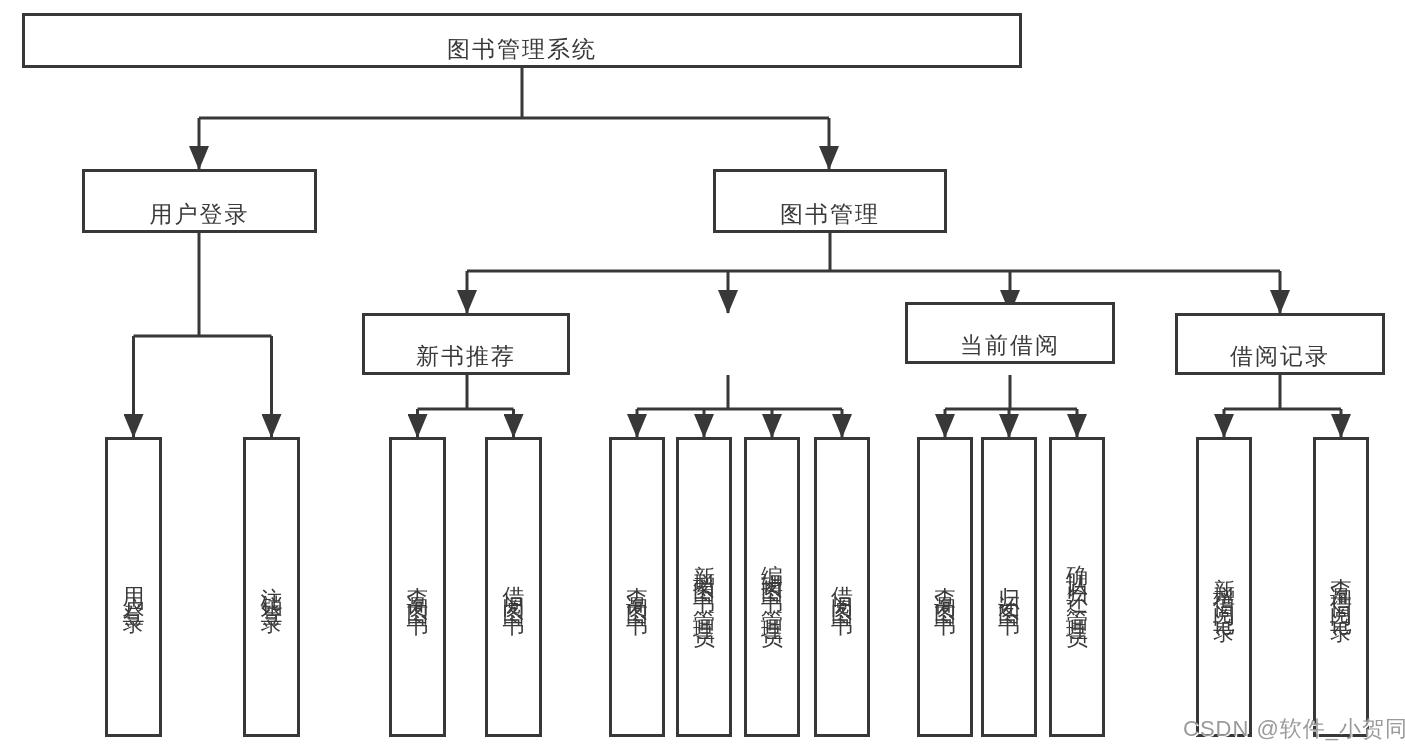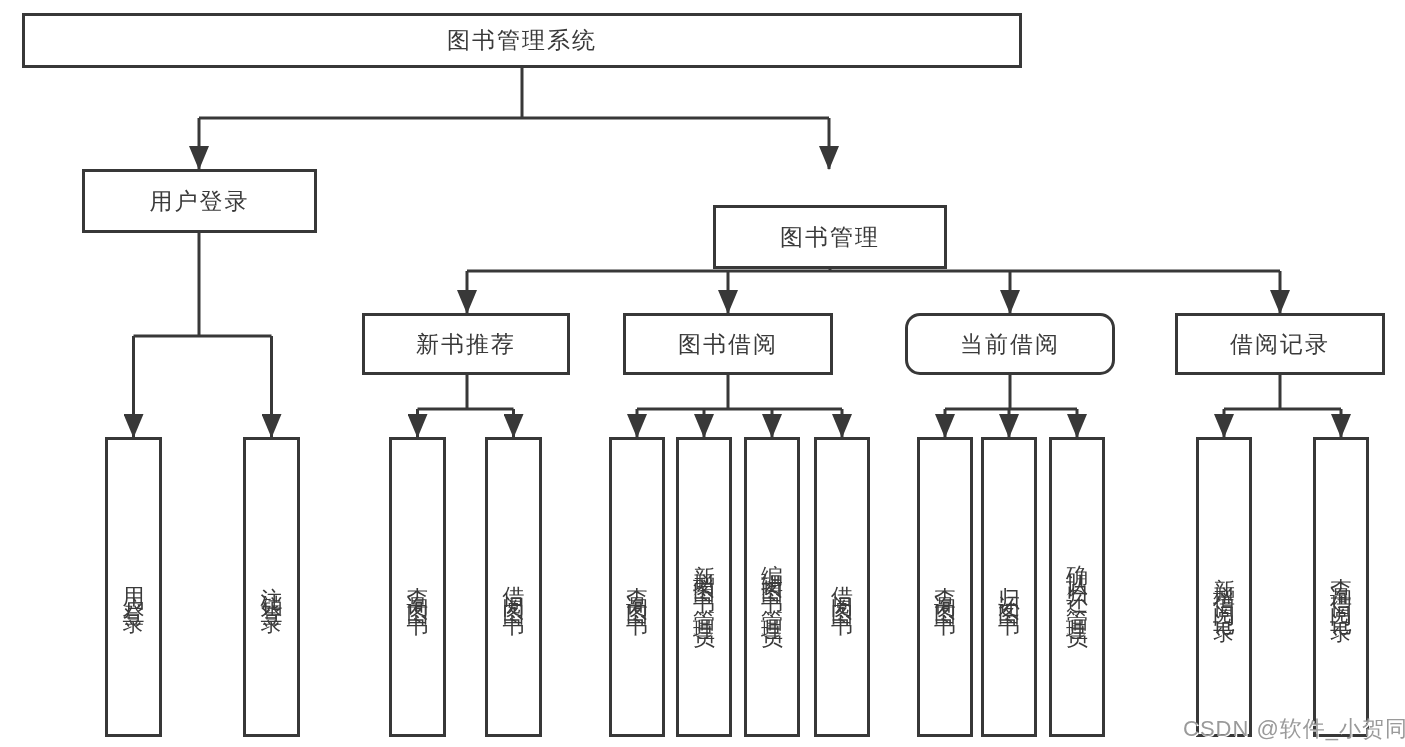--- a/index.html
+++ b/index.html
@@ -36,6 +36,7 @@
     font-size: 23px;
     letter-spacing: 2px;
     white-space: nowrap;
+    align-items: flex-end;
   }
   .leaf {
     width: 56px;

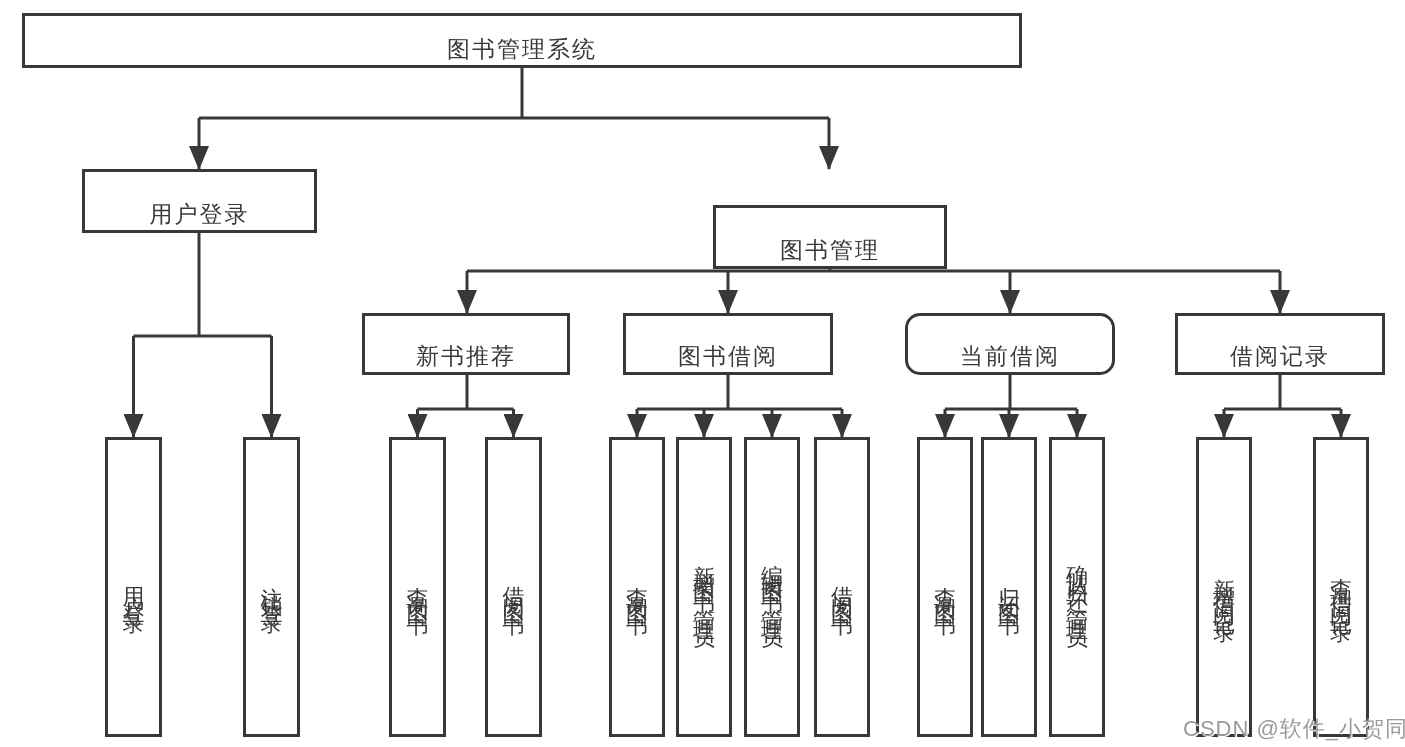--- a/index.html
+++ b/index.html
@@ -118,7 +118,7 @@
   <div class="node h-node" style="left:82px; top:169px; width:235px; height:64px;">
     <span>用户登录</span>
   </div>
-  <div class="node h-node" style="left:713px; top:169px; width:234px; height:64px;margin-top:36px;">
+  <div class="node h-node" style="left:713px; top:169px; width:234px; height:64px;">
     <span>图书管理</span>
   </div>
 

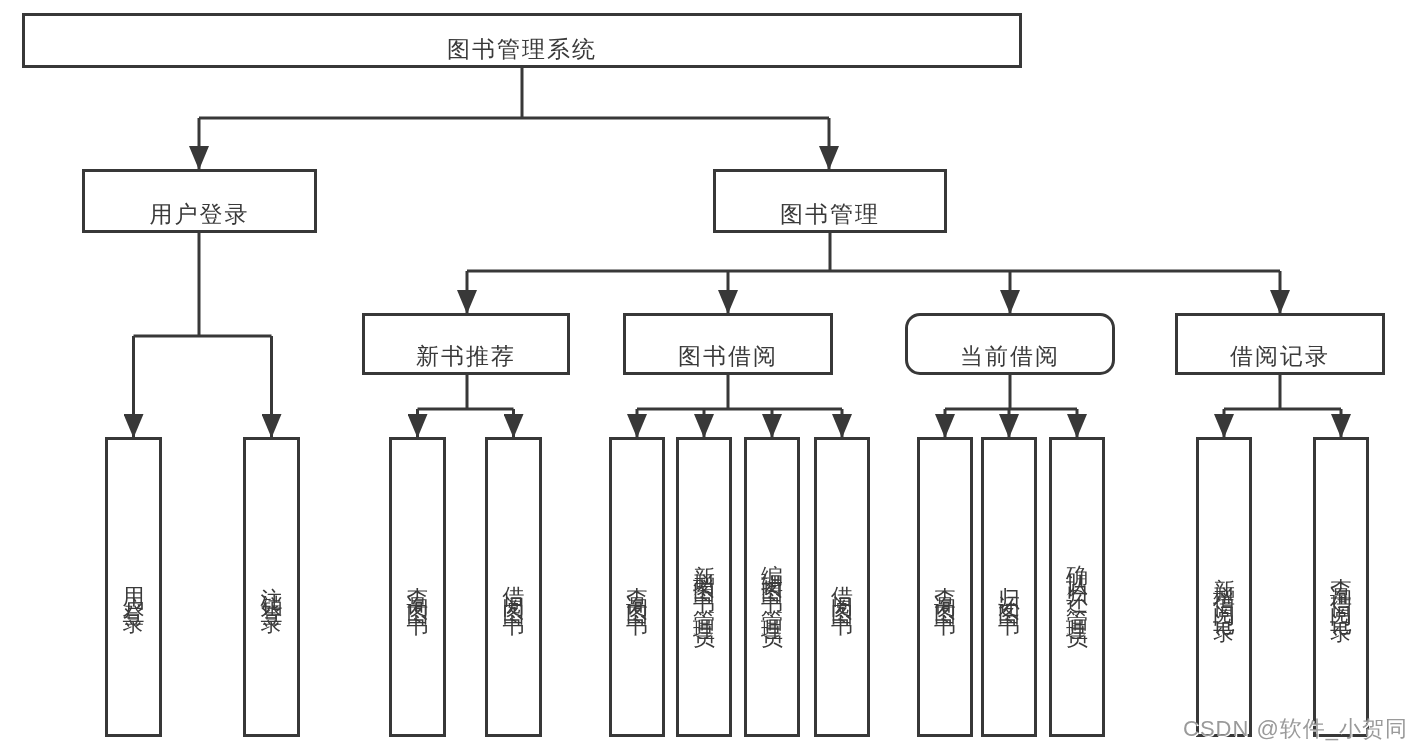--- a/index.html
+++ b/index.html
@@ -125,9 +125,6 @@
   <div class="node h-node" style="left:362px; top:313px; width:208px; height:62px;">
     <span>新书推荐</span>
   </div>
-  <div class="node h-node" style="left:623px; top:313px; width:210px; height:62px;">
-    <span>图书借阅</span>
-  </div>
   <div class="node h-node" style="left:905px; top:313px; width:210px; height:62px;border-radius:15px;">
     <span>当前借阅</span>
   </div>

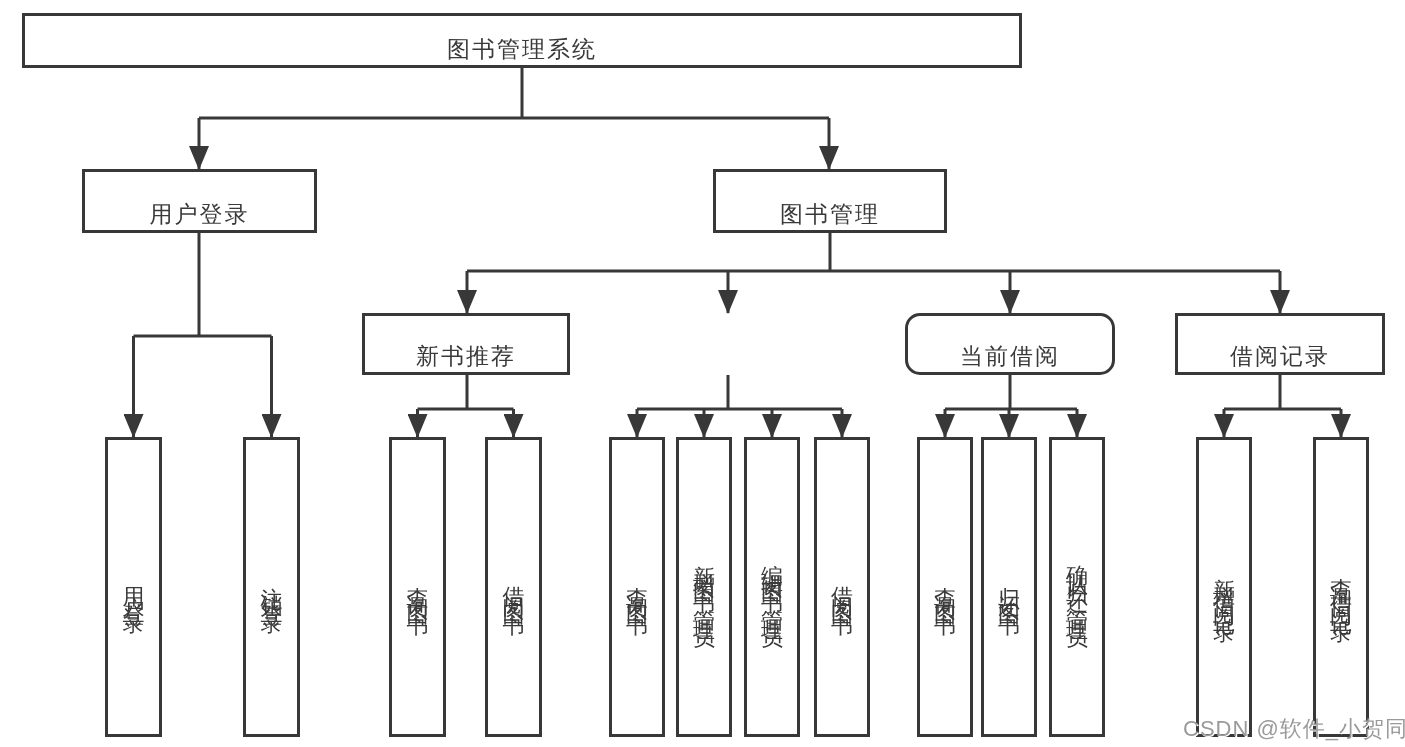--- a/index.html
+++ b/index.html
@@ -125,7 +125,7 @@
   <div class="node h-node" style="left:362px; top:313px; width:208px; height:62px;">
     <span>新书推荐</span>
   </div>
-  <div class="node h-node" style="left:905px; top:313px; width:210px; height:62px;border-radius:15px;">
+  <div class="node h-node" style="left:905px; top:302px; width:210px; height:62px;">
     <span>当前借阅</span>
   </div>
   <div class="node h-node" style="left:1175px; top:313px; width:210px; height:62px;">

